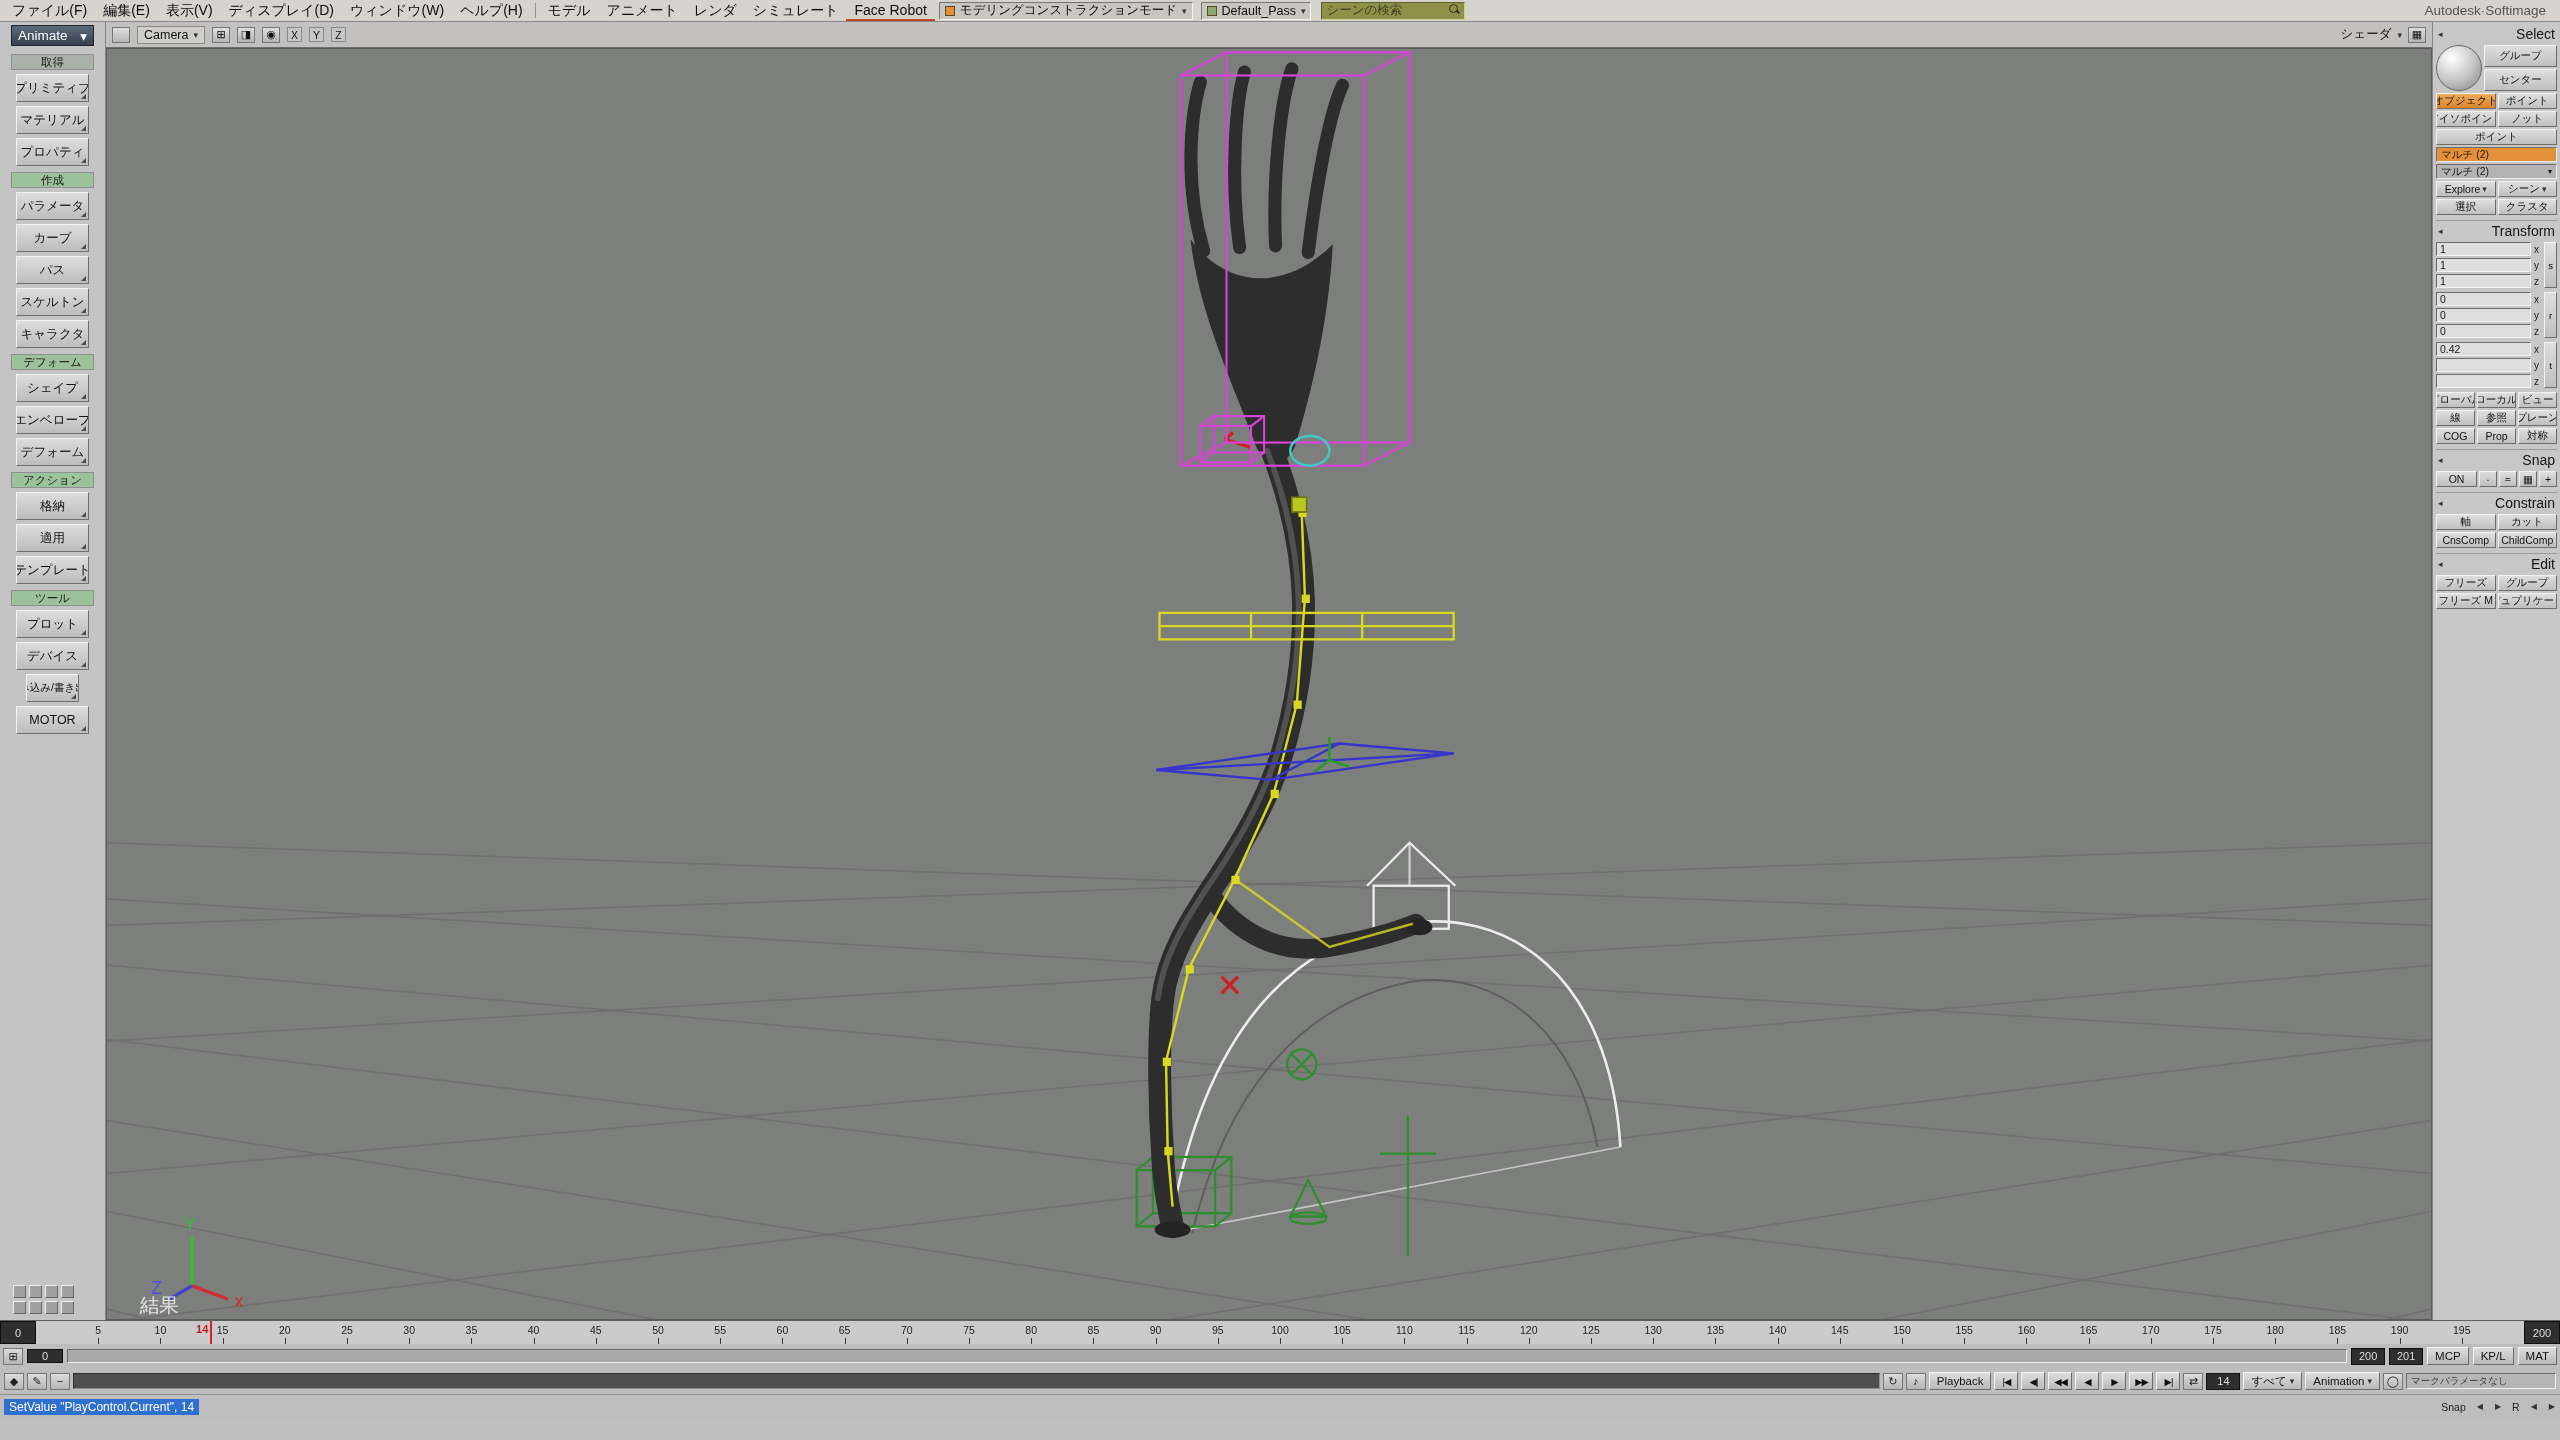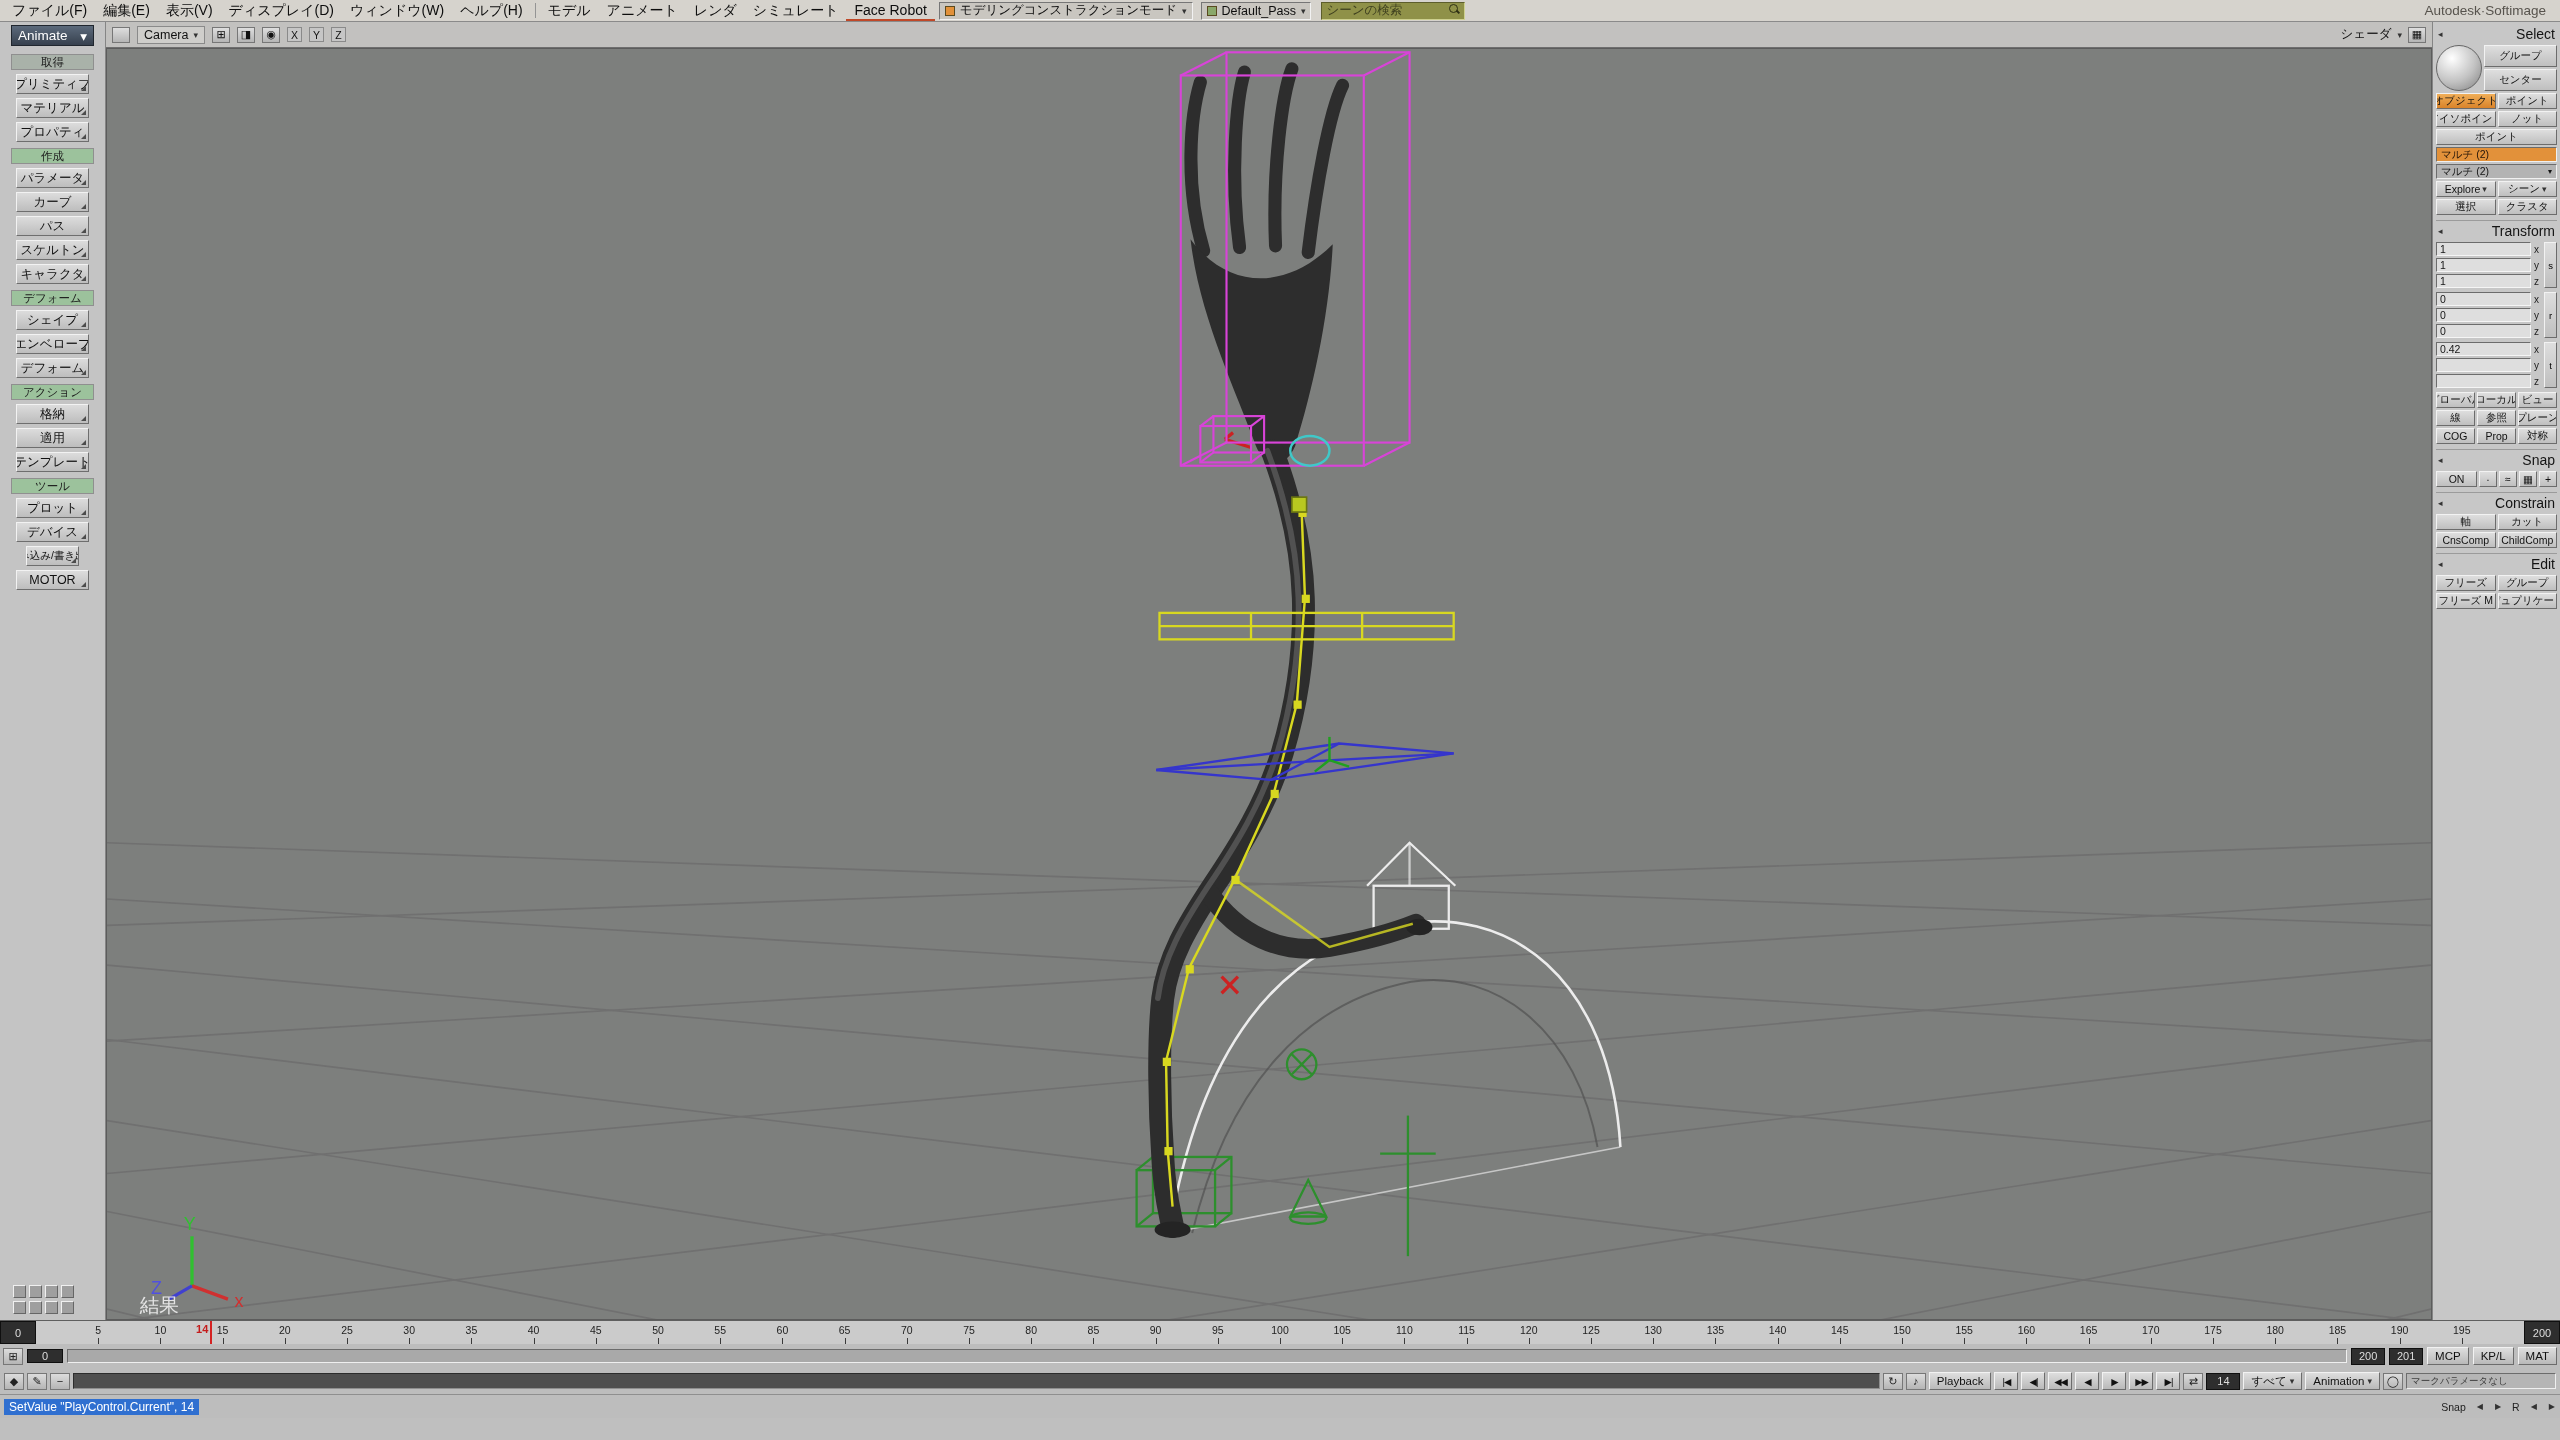--- a/index.html
+++ b/index.html
@@ -52,7 +52,7 @@
     font-size:11.5px; color:#1c1c1c; border:1px solid #8f8f8f; }
   .sec-gray { background:#a9b2a9; }
   .sec-green { background:#9cc29c; }
-  .lbtn { position:relative; height:20px; margin:2px 5px; font-size:12.5px; color:#111;
+  .lbtn { position:relative; height:28px; margin:2px 5px; font-size:12.5px; color:#111;
     background:linear-gradient(#dcdcdc,#bdbdbd); border:1px solid; border-color:#f2f2f2 #6e6e6e #6e6e6e #f2f2f2;
     display:flex; align-items:center; justify-content:center; white-space:nowrap; overflow:hidden; }
   .lbtn.small { font-size:10.5px; margin:2px 15px; }

